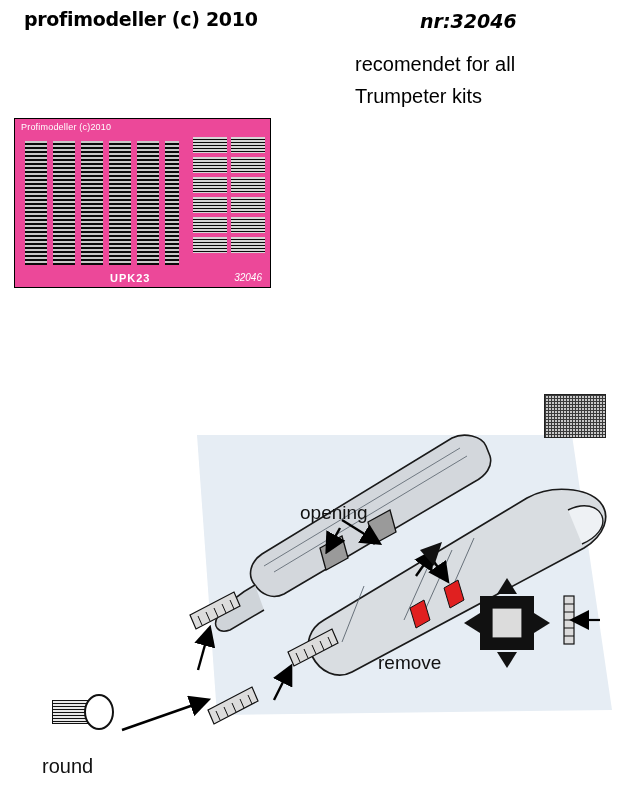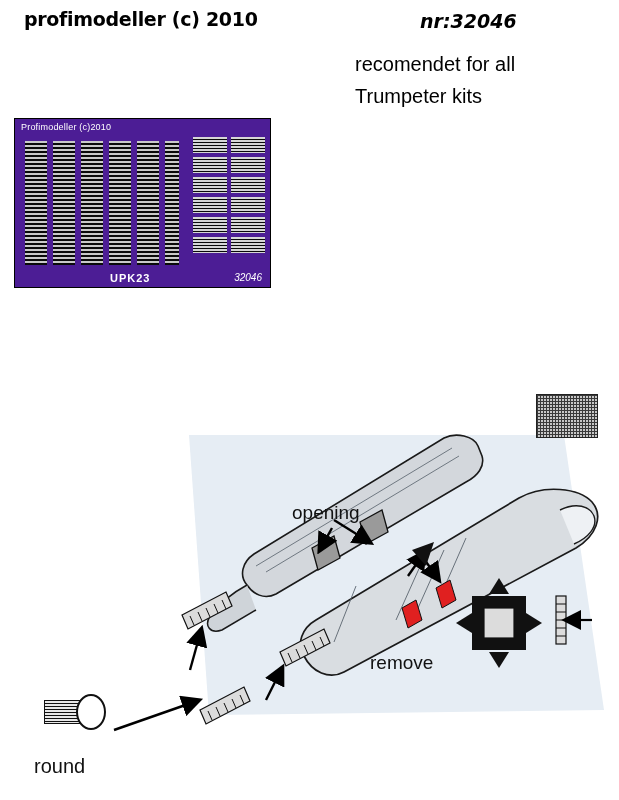--- a/index.html
+++ b/index.html
@@ -36,7 +36,7 @@
   
   .fret{
     position:absolute;left:14px;top:118px;width:255px;height:168px;
-    background:#4c1d95;border:1px solid #000;
+    background:#ec4899;border:1px solid #000;
   }
   .fret-title{
     position:absolute;left:6px;top:3px;color:#fff;

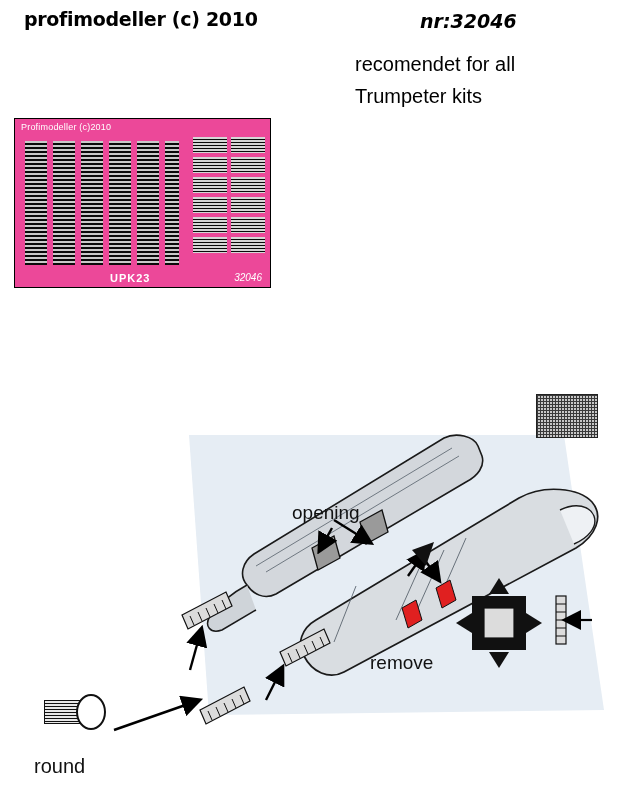--- a/index.html
+++ b/index.html
@@ -65,7 +65,7 @@
   }
 
   
-  .diagram{position:absolute;left:4px;top:380px;width:601px;height:420px;}
+  .diagram{position:absolute;left:12px;top:380px;width:601px;height:420px;}
   .lbl{
     position:absolute;font-family:"Liberation Sans", sans-serif;
     font-size:19px;color:#111;

